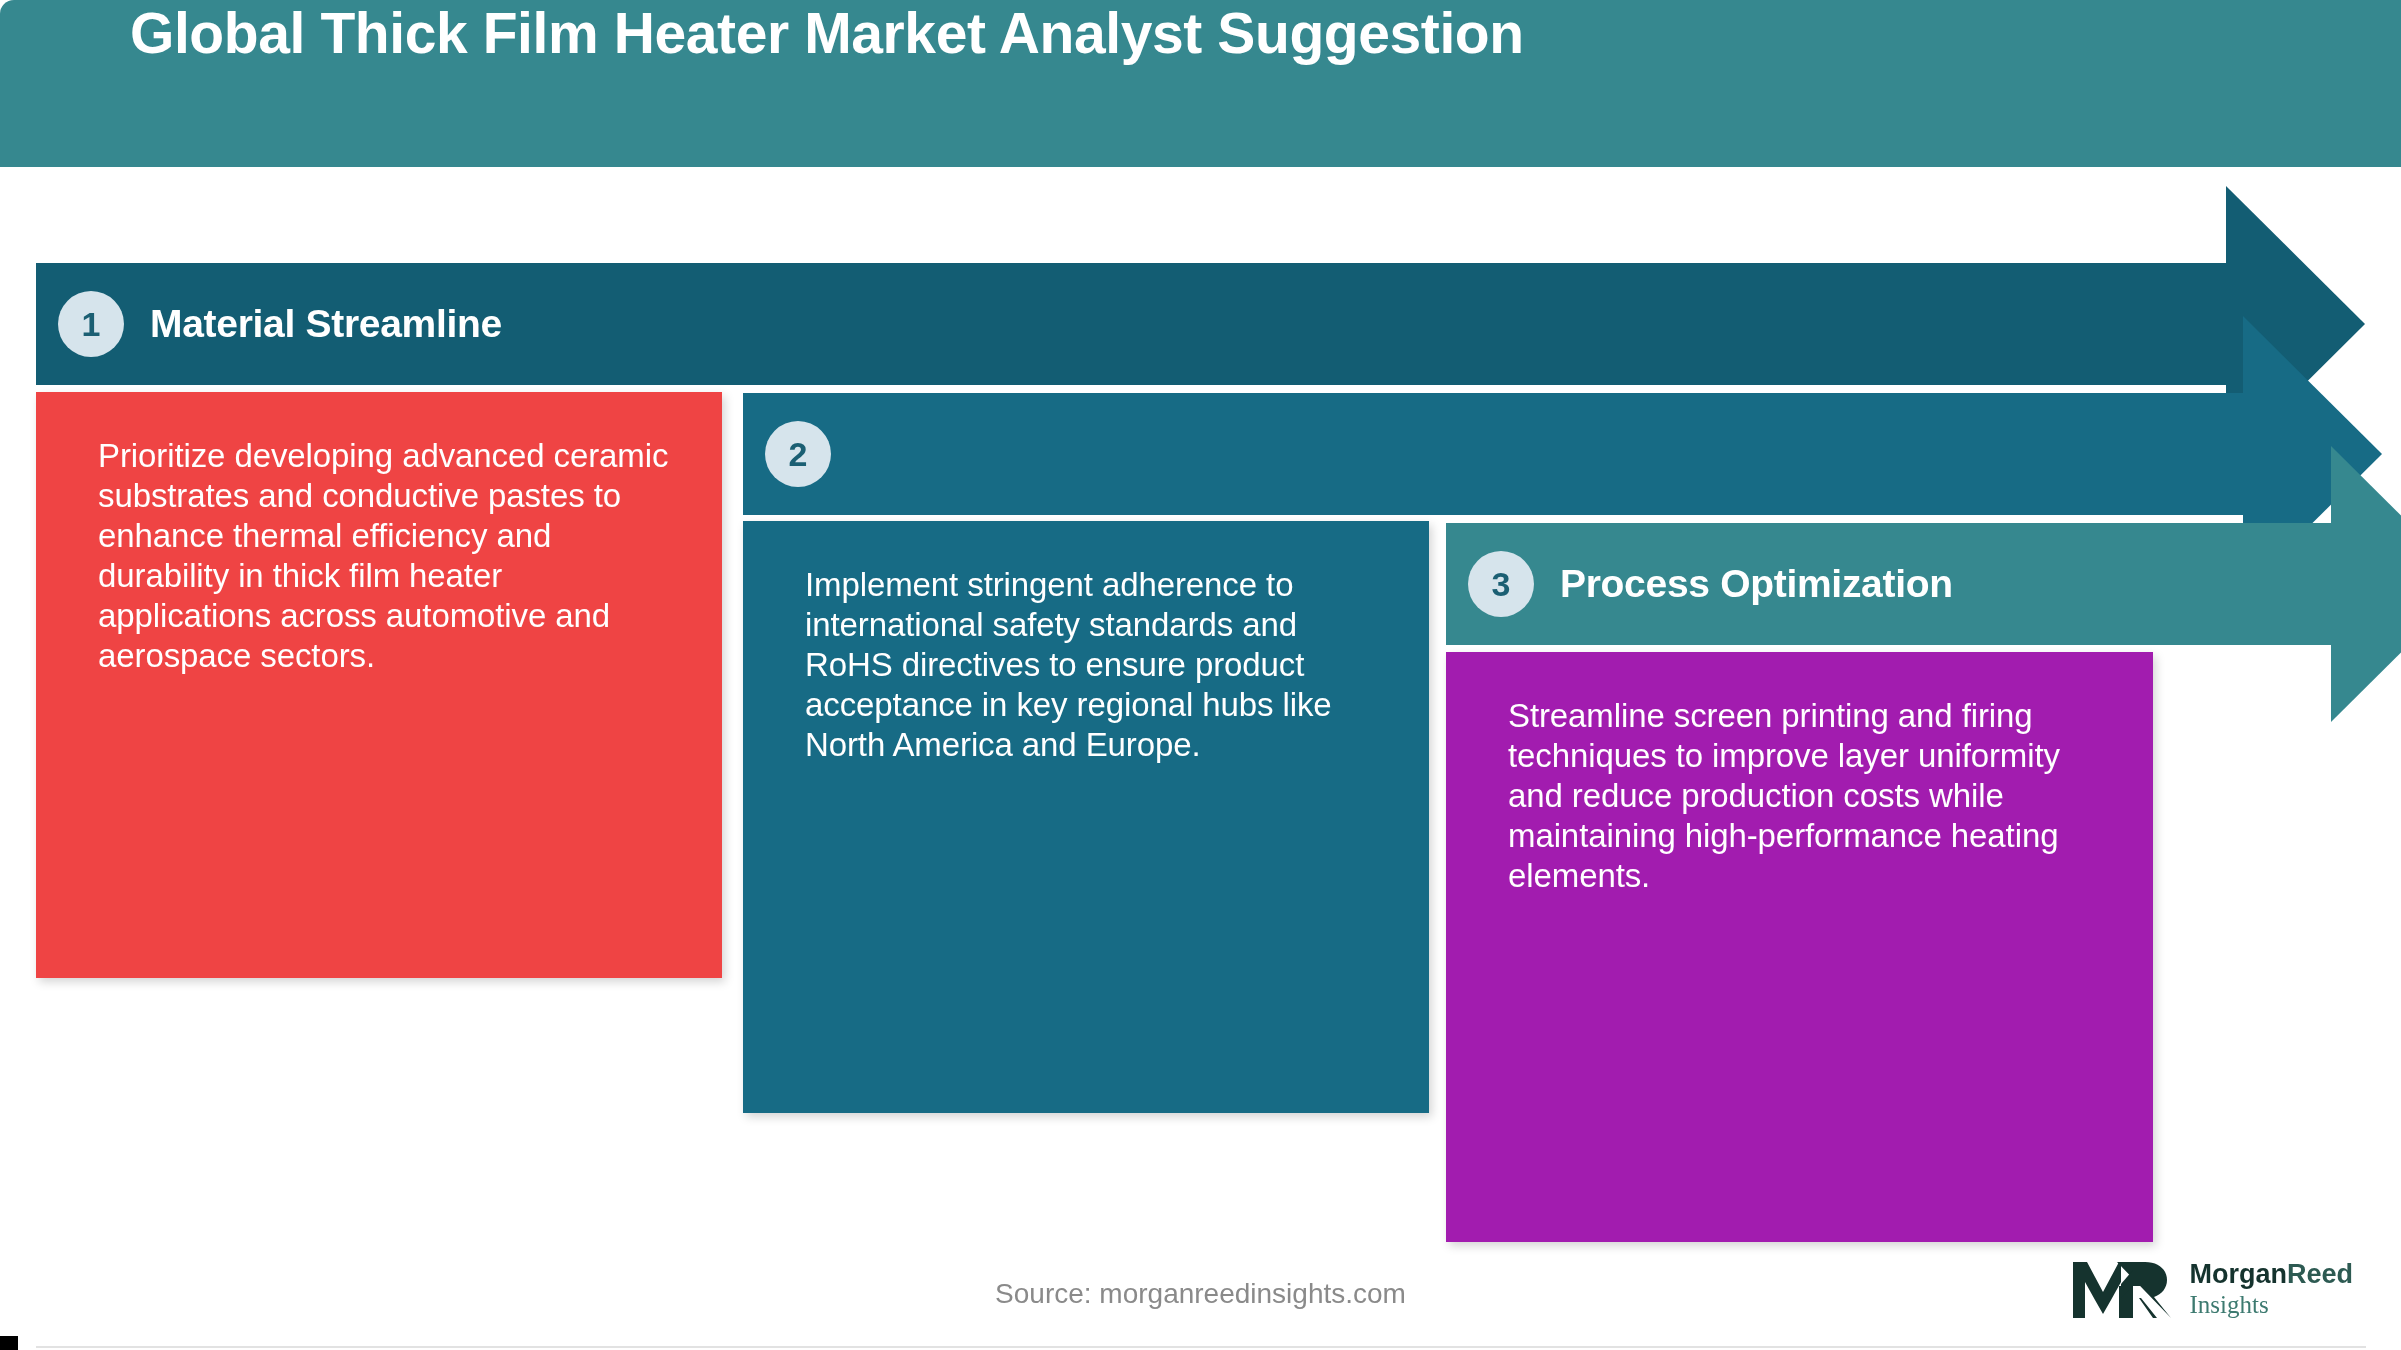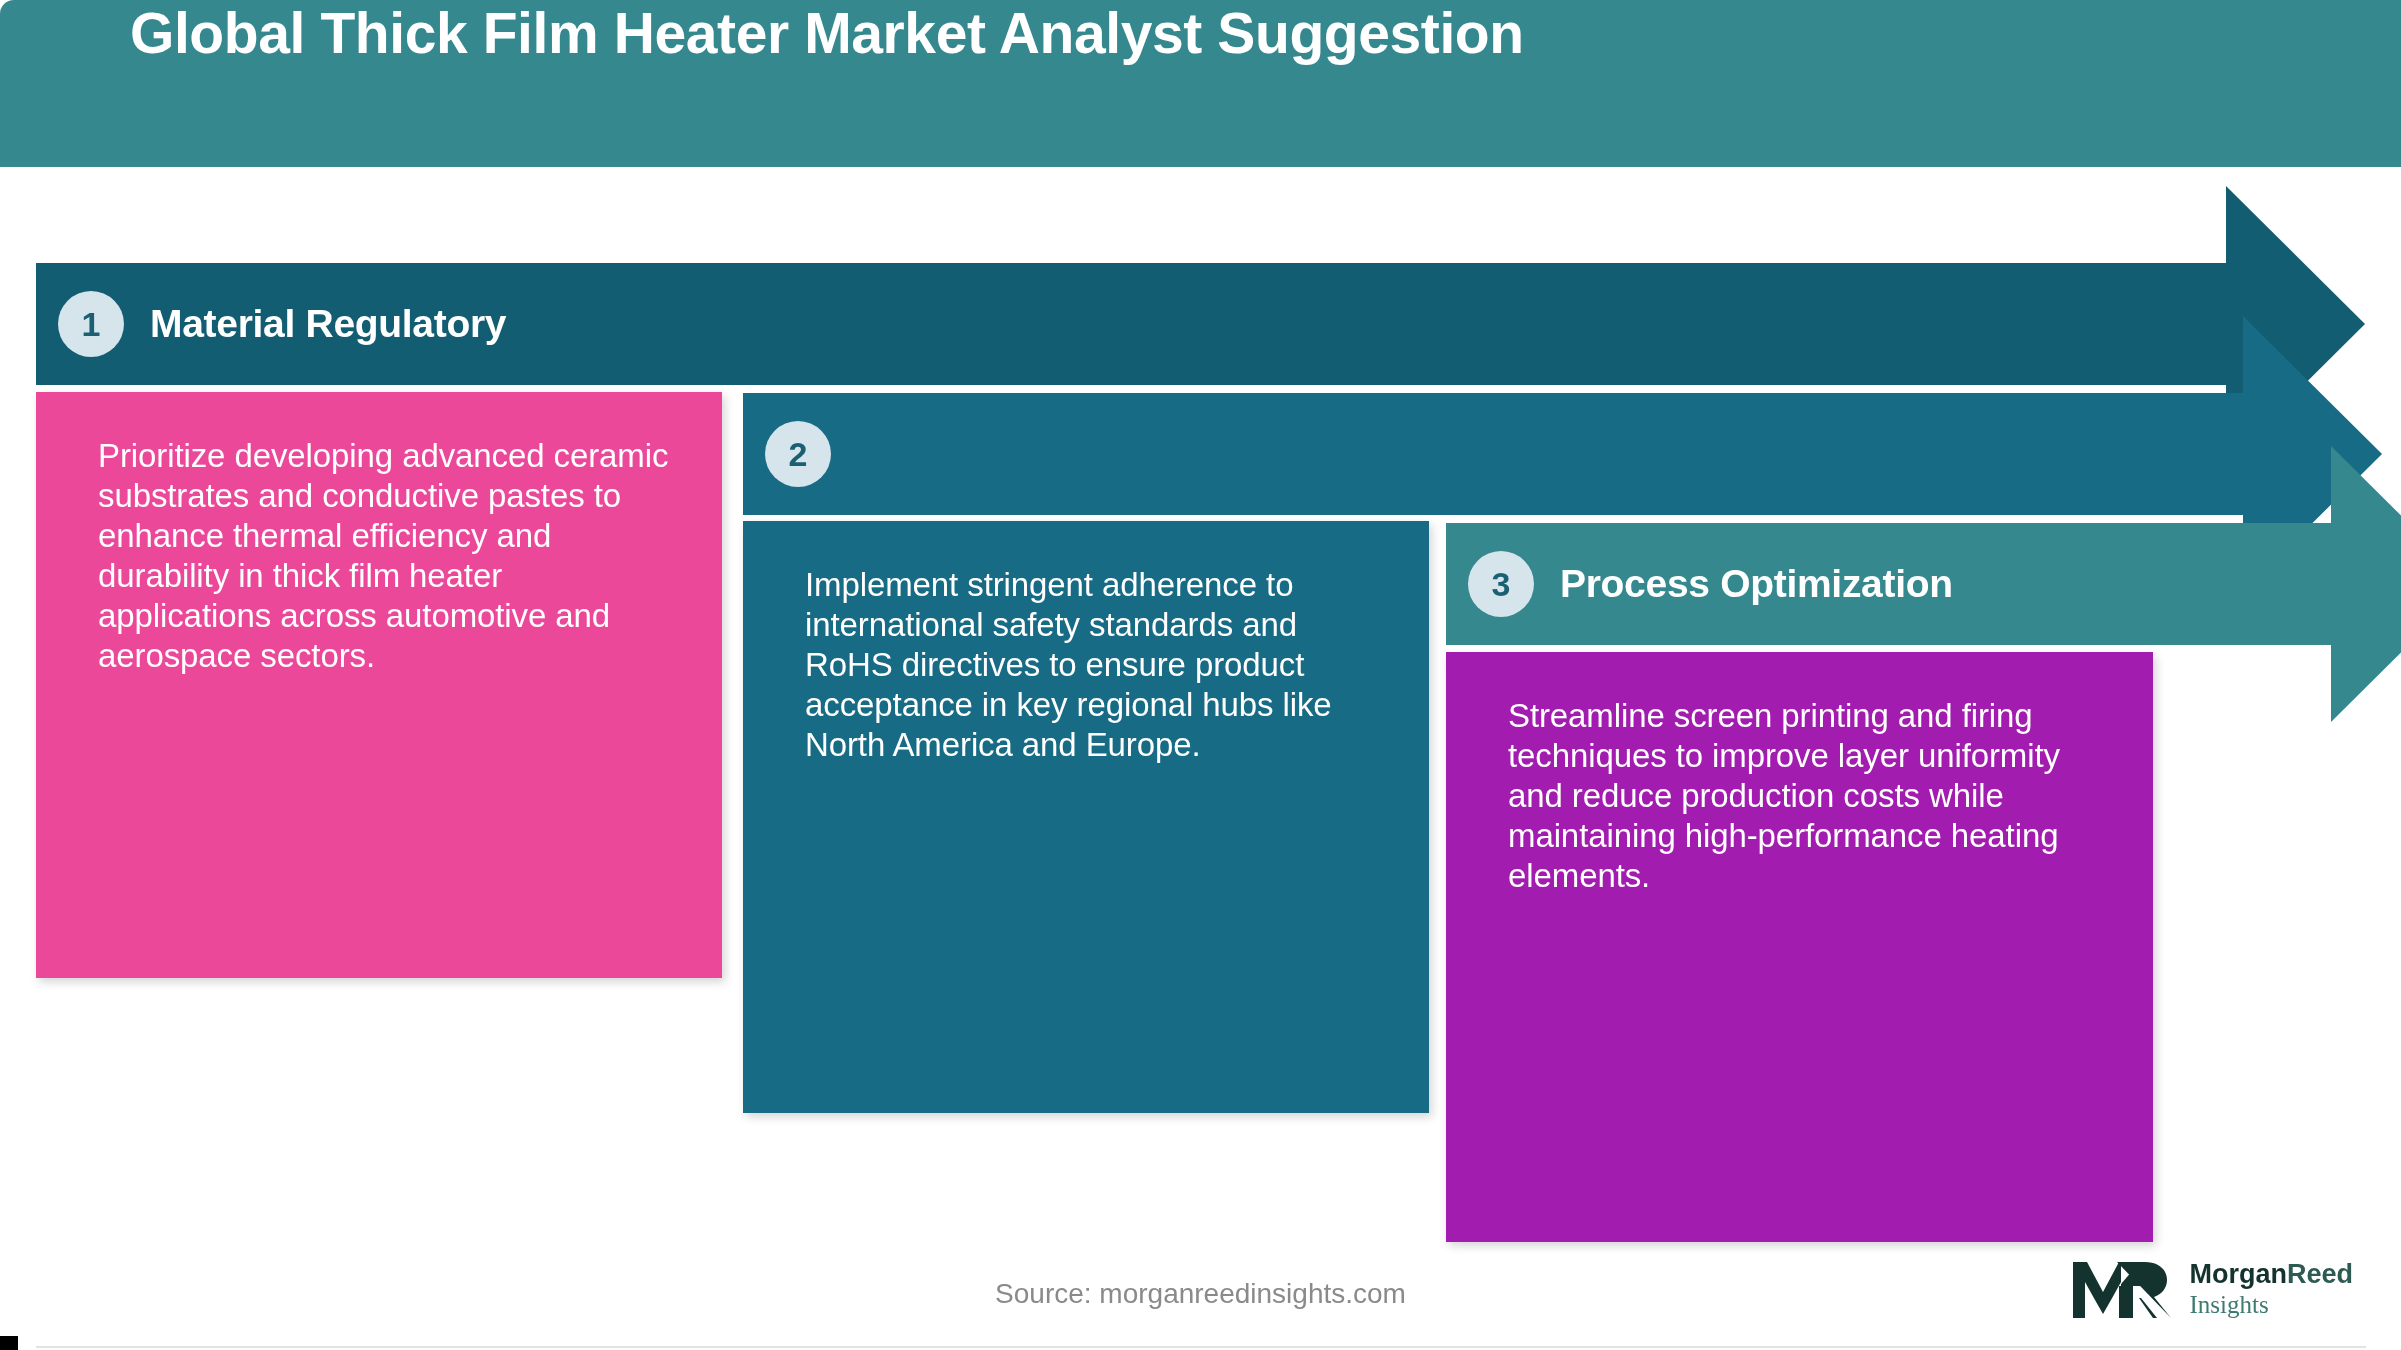--- a/index.html
+++ b/index.html
@@ -143,7 +143,7 @@
   <div class="step">
     <div class="banner" id="step1-banner">
       <div class="badge">1</div>
-      <div class="banner-title">Material Regulatory</div>
+      <div class="banner-title">Material Streamline</div>
     </div>
     <div class="body-box" id="step1-box">
       <div class="body-text">Prioritize developing advanced ceramic substrates and conductive pastes to enhance thermal efficiency and durability in thick film heater applications across automotive and aerospace sectors.</div>

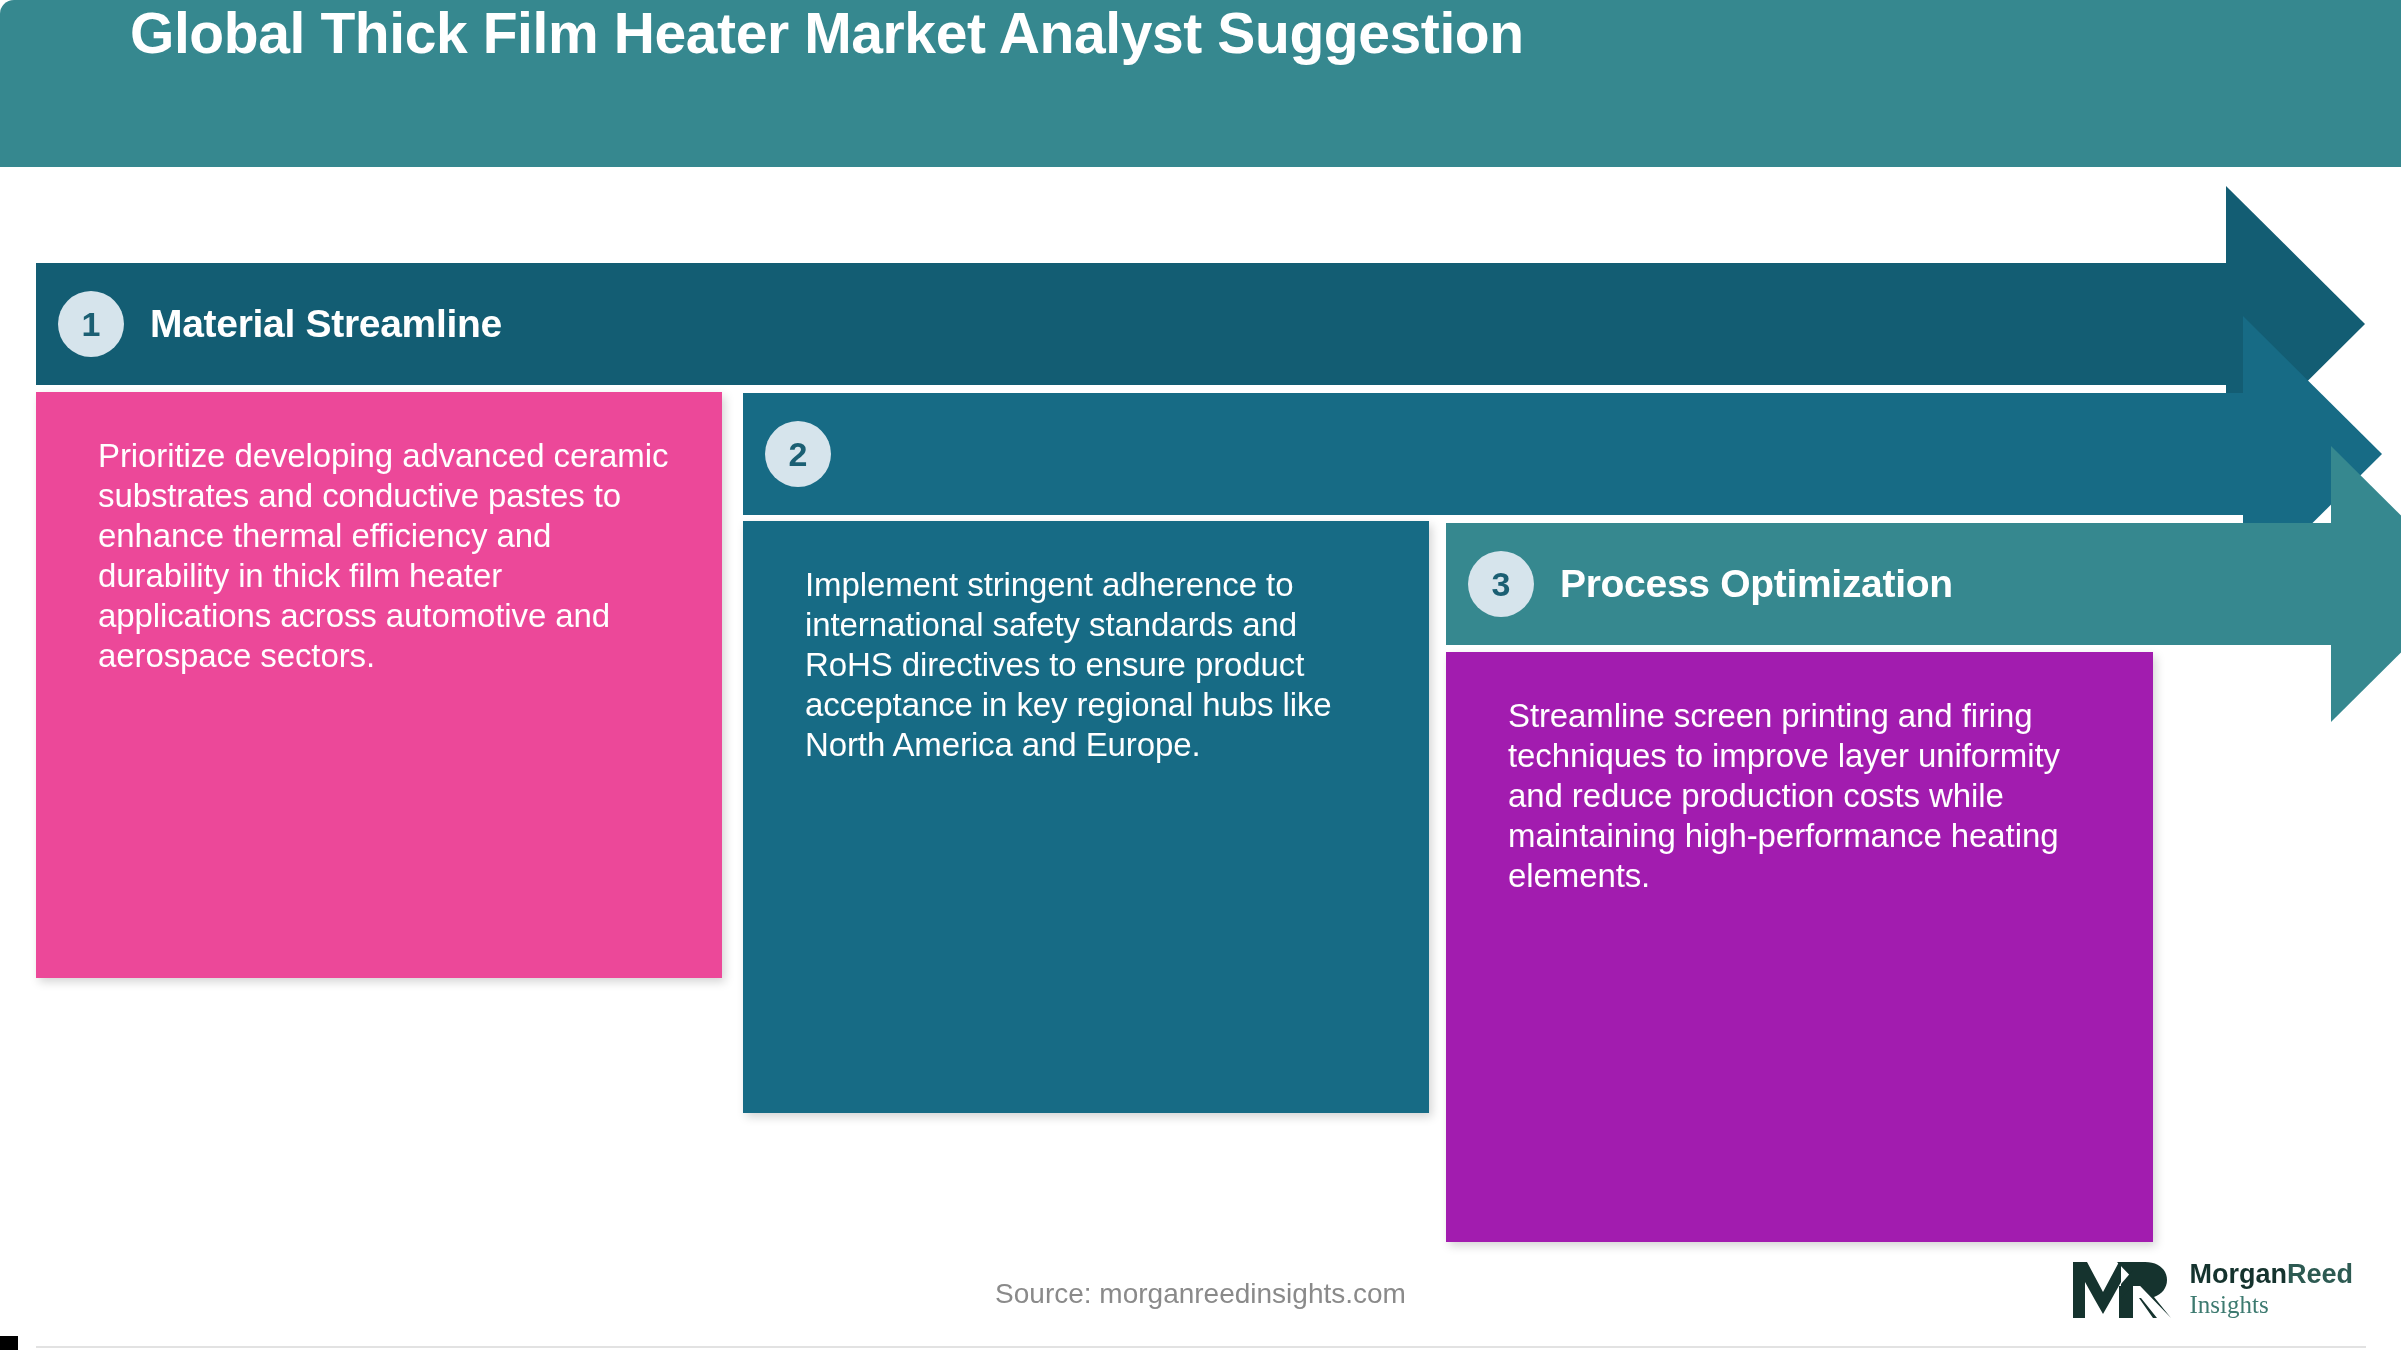--- a/index.html
+++ b/index.html
@@ -83,7 +83,7 @@
 
   
   #step1-banner { left:36px;  top:263px; width:2190px; height:122px; background:#135d73; }
-  #step1-box    { left:36px;  top:392px; width:686px; height:586px; background:#ec4899; }
+  #step1-box    { left:36px;  top:392px; width:686px; height:586px; background:#ef4444; }
   
   #step2-banner { left:743px; top:393px; width:1500px; height:122px; background:#176b85; }
   #step2-box    { left:743px; top:521px; width:686px; height:592px; background:#176b85; }

